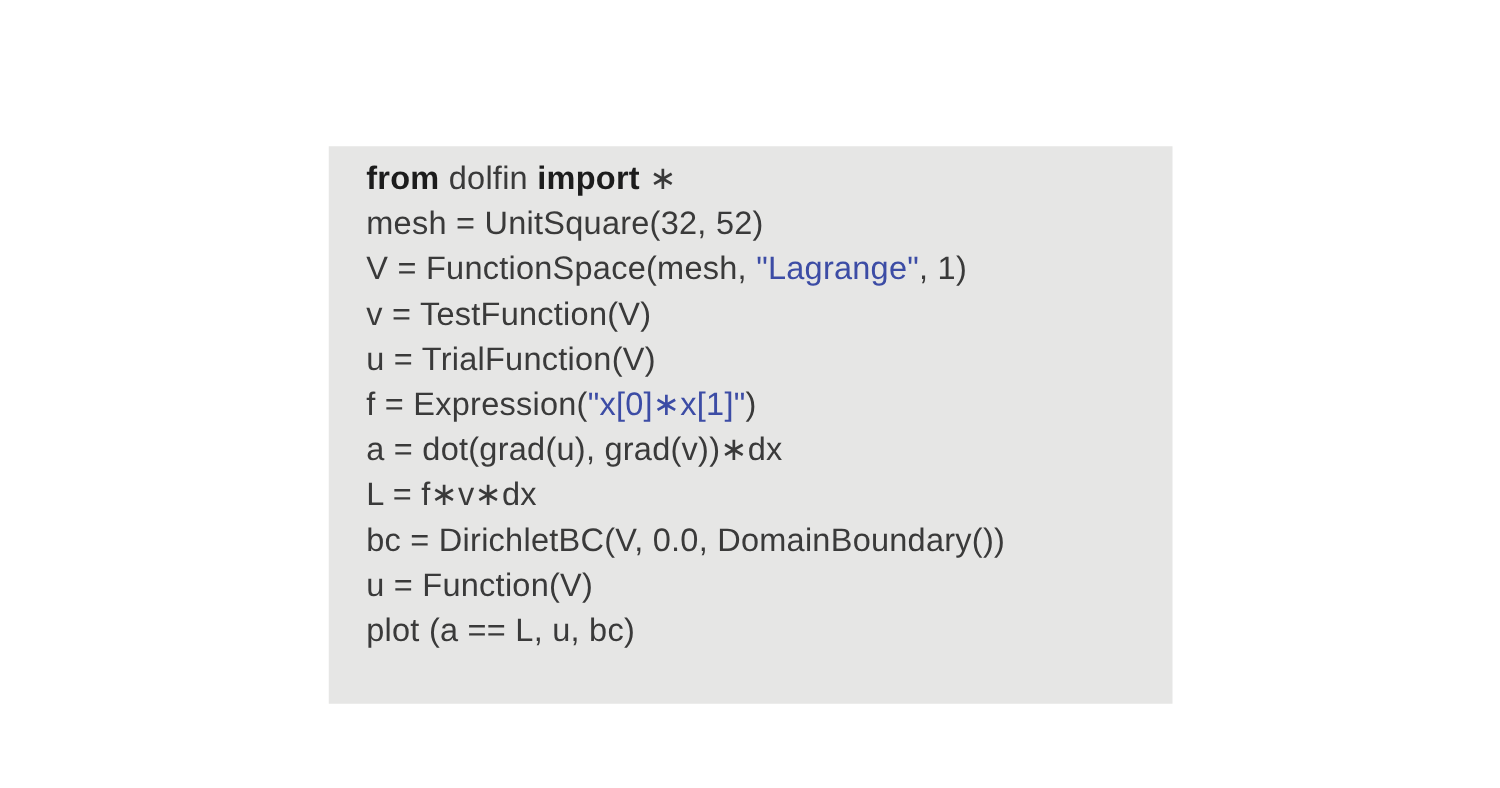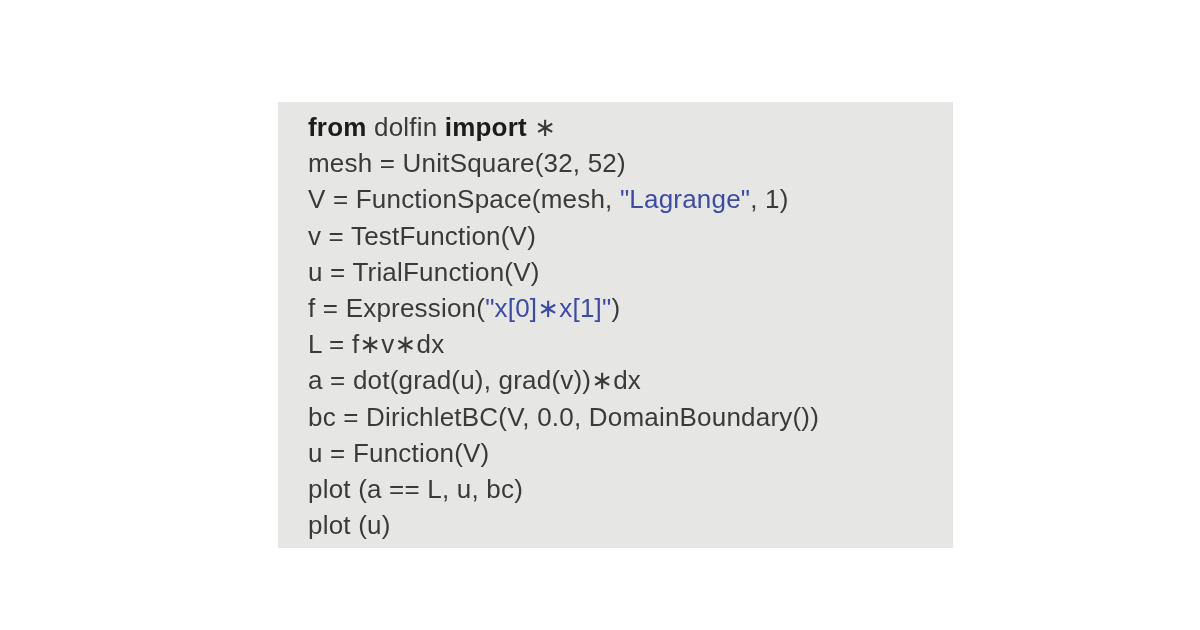--- a/index.html
+++ b/index.html
@@ -17,13 +17,12 @@
   .code-panel {
     position: absolute;
     left: 263px;
-    top: 102px;
+    top: 117px;
     width: 675px;
     height: 446px;
     background: var(--panel-bg, #e6e6e5);
     box-sizing: border-box;
     padding: 7px 0 0 30px;
-    margin-left: 15px;
   }
   .code-line {
     font-size: 26px;

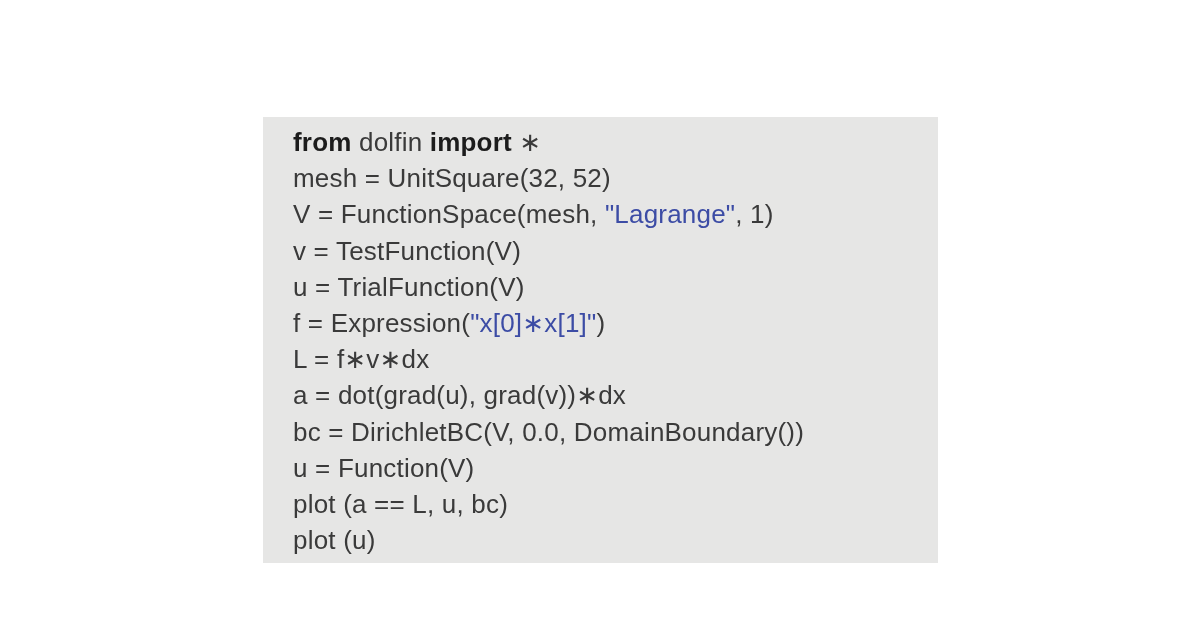--- a/index.html
+++ b/index.html
@@ -50,8 +50,8 @@
       <div class="code-line"><span>v = TestFunction(V)</span></div>
       <div class="code-line"><span>u = TrialFunction(V)</span></div>
       <div class="code-line"><span>f = Expression(</span><span class="str">"x[0]∗x[1]"</span><span>)</span></div>
+      <div class="code-line"><span>a = dot(grad(u), grad(v))∗dx</span></div>
       <div class="code-line"><span>L = f∗v∗dx</span></div>
-      <div class="code-line"><span>a = dot(grad(u), grad(v))∗dx</span></div>
       <div class="code-line"><span>bc = DirichletBC(V, 0.0, DomainBoundary())</span></div>
       <div class="code-line"><span>u = Function(V)</span></div>
       <div class="code-line"><span>plot (a == L, u, bc)</span></div>

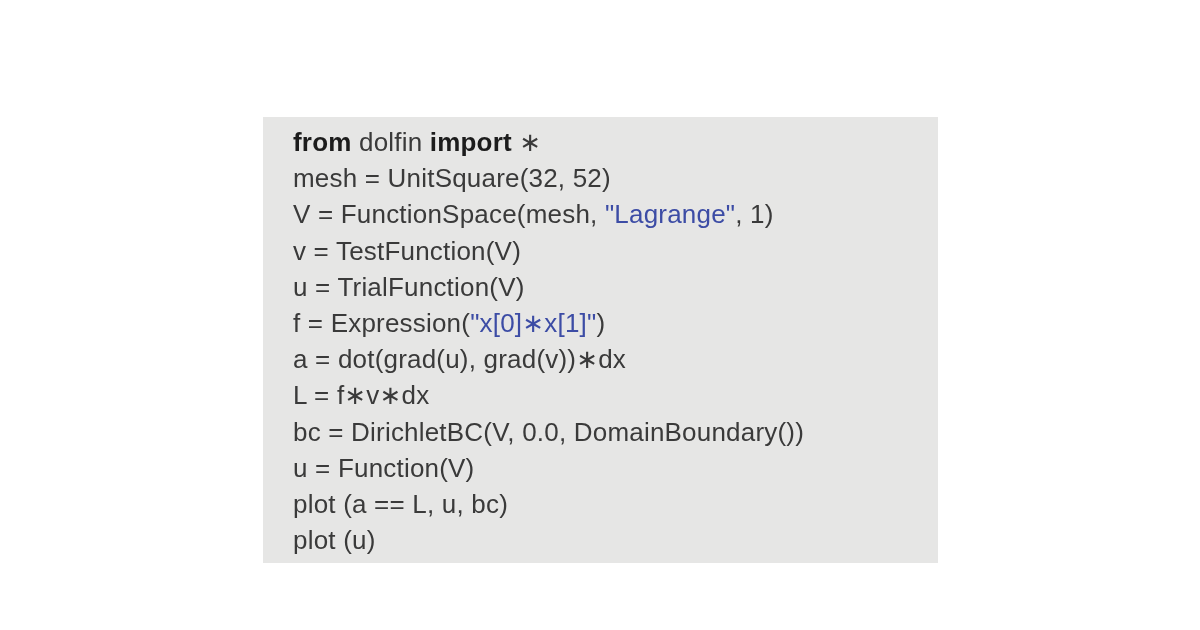--- a/index.html
+++ b/index.html
@@ -55,7 +55,6 @@
       <div class="code-line"><span>bc = DirichletBC(V, 0.0, DomainBoundary())</span></div>
       <div class="code-line"><span>u = Function(V)</span></div>
       <div class="code-line"><span>plot (a == L, u, bc)</span></div>
-      <div class="code-line"><span>plot (u)</span></div>
     </div>
 </div>
 

